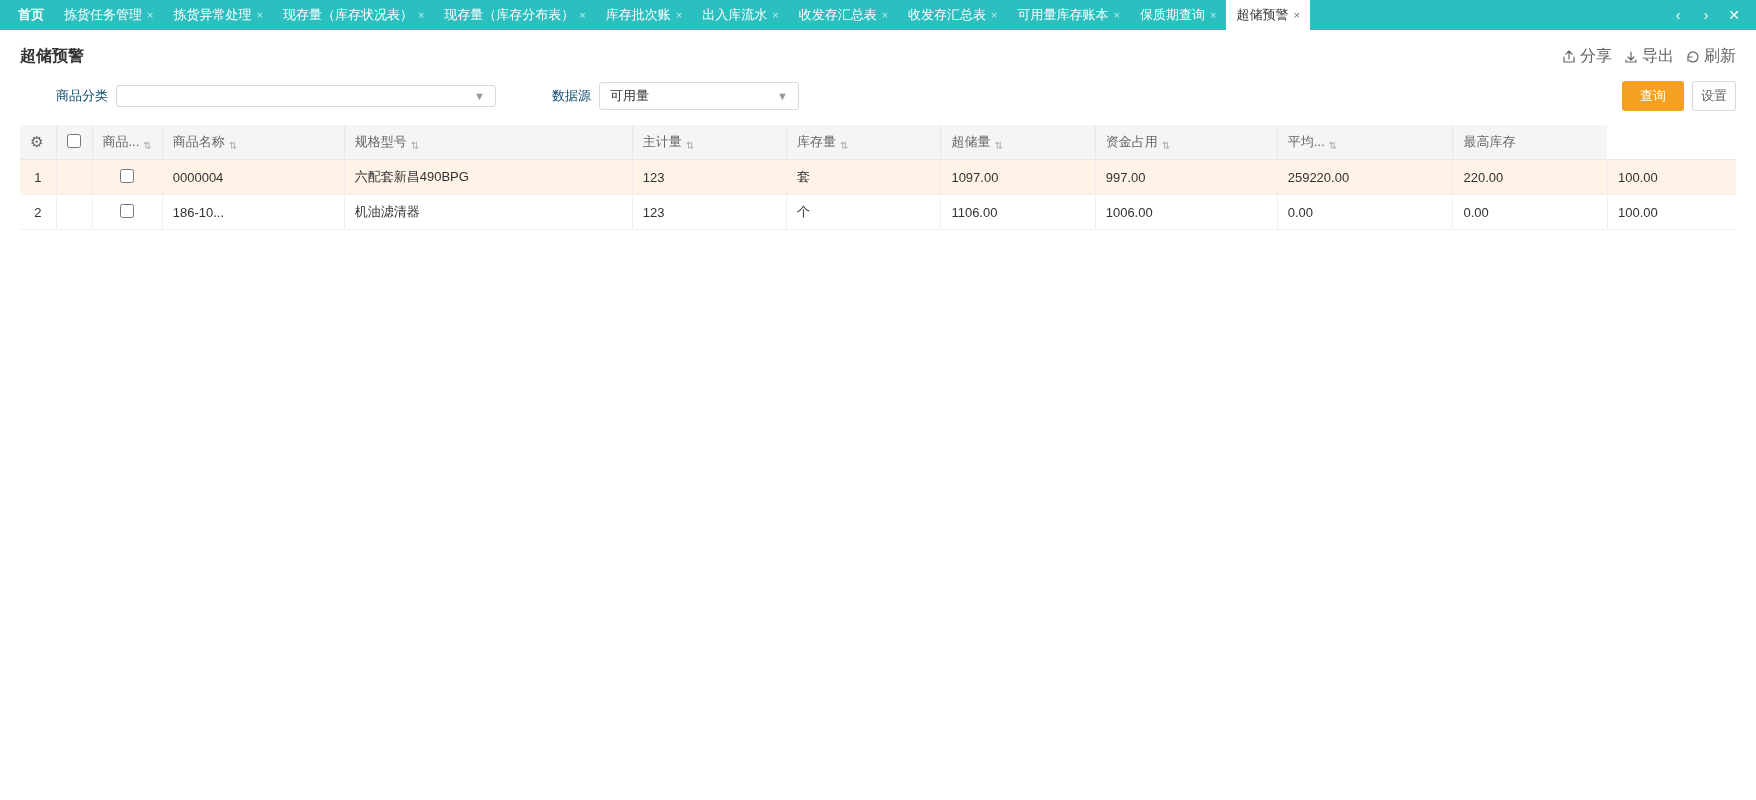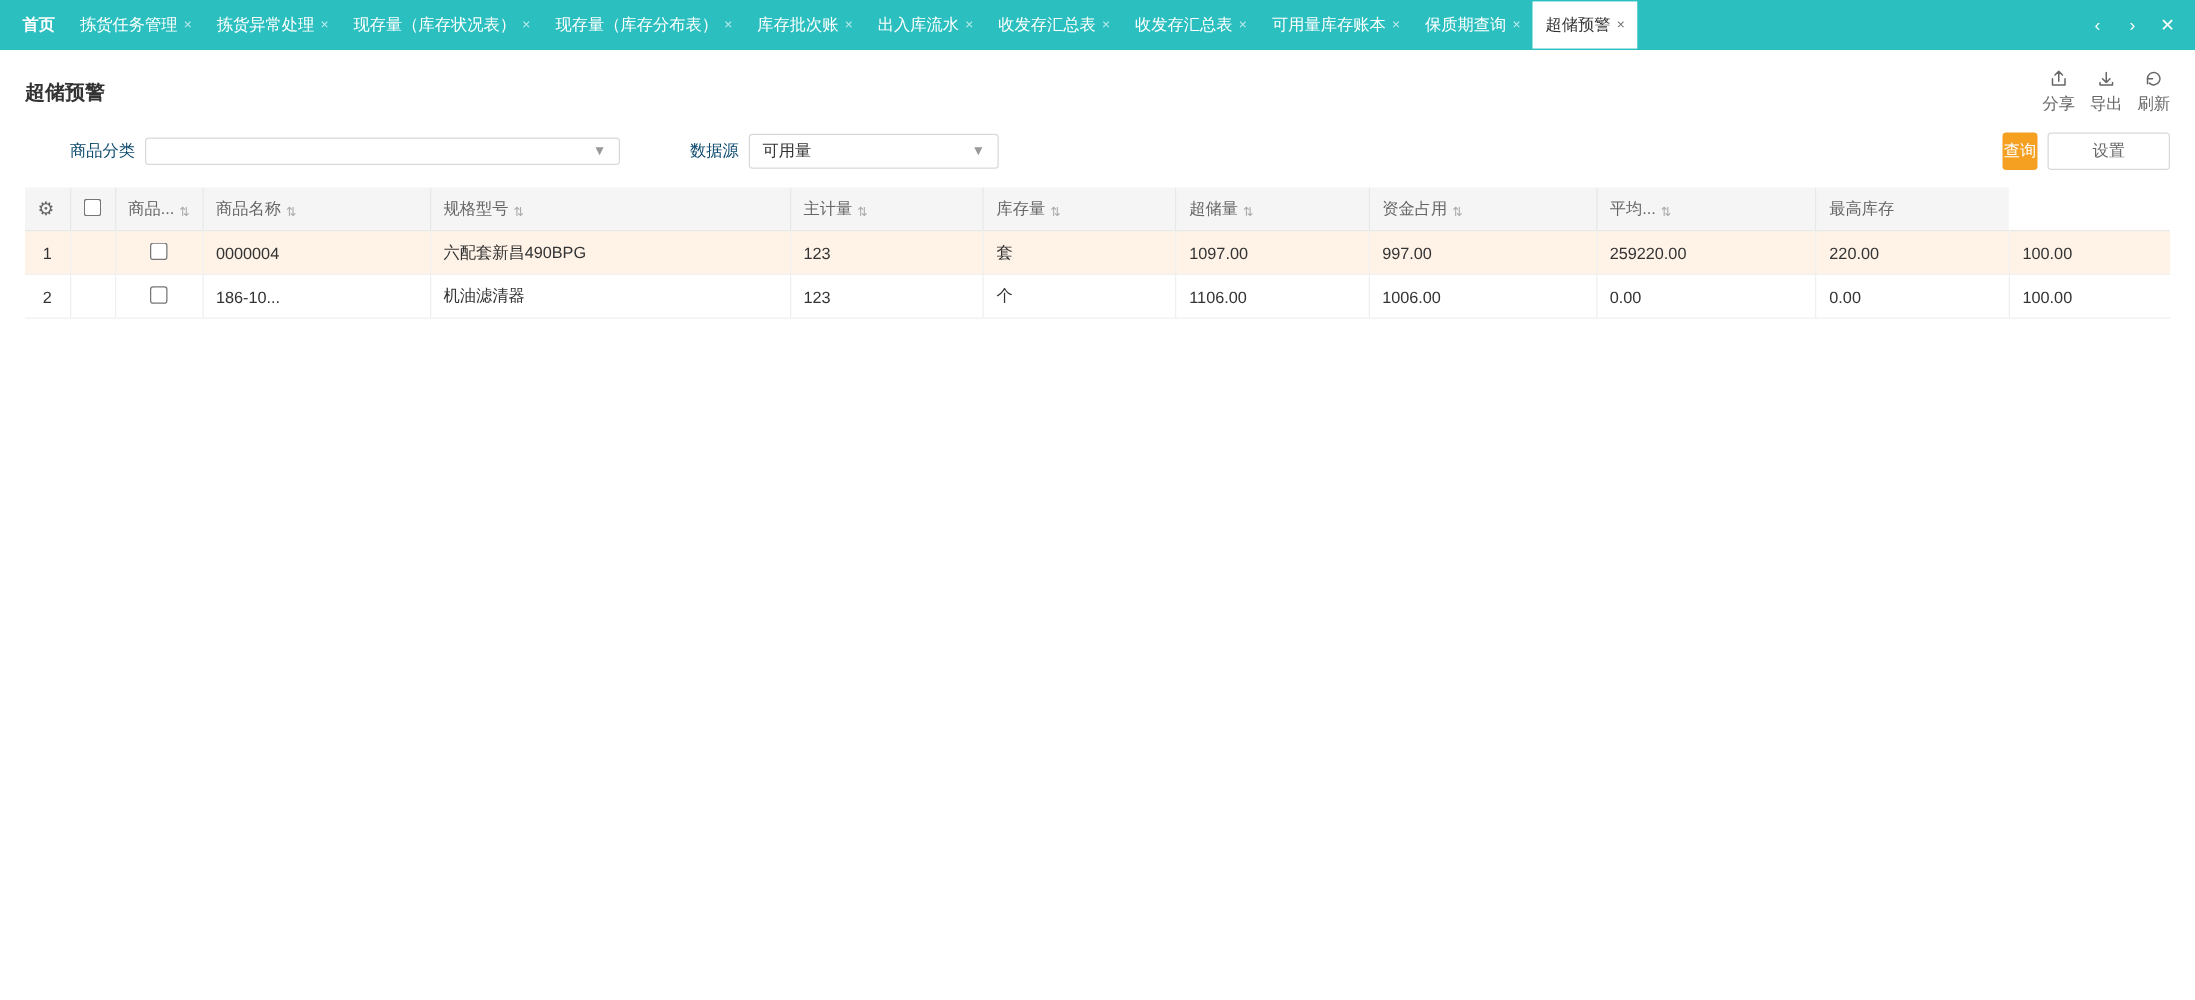--- a/index.html
+++ b/index.html
@@ -10,7 +10,7 @@
       display: flex;
       align-items: center;
       background: #2bbfbf;
-      height: 40px;
+      height: 30px;
       padding: 0 8px;
       overflow: hidden;
     }

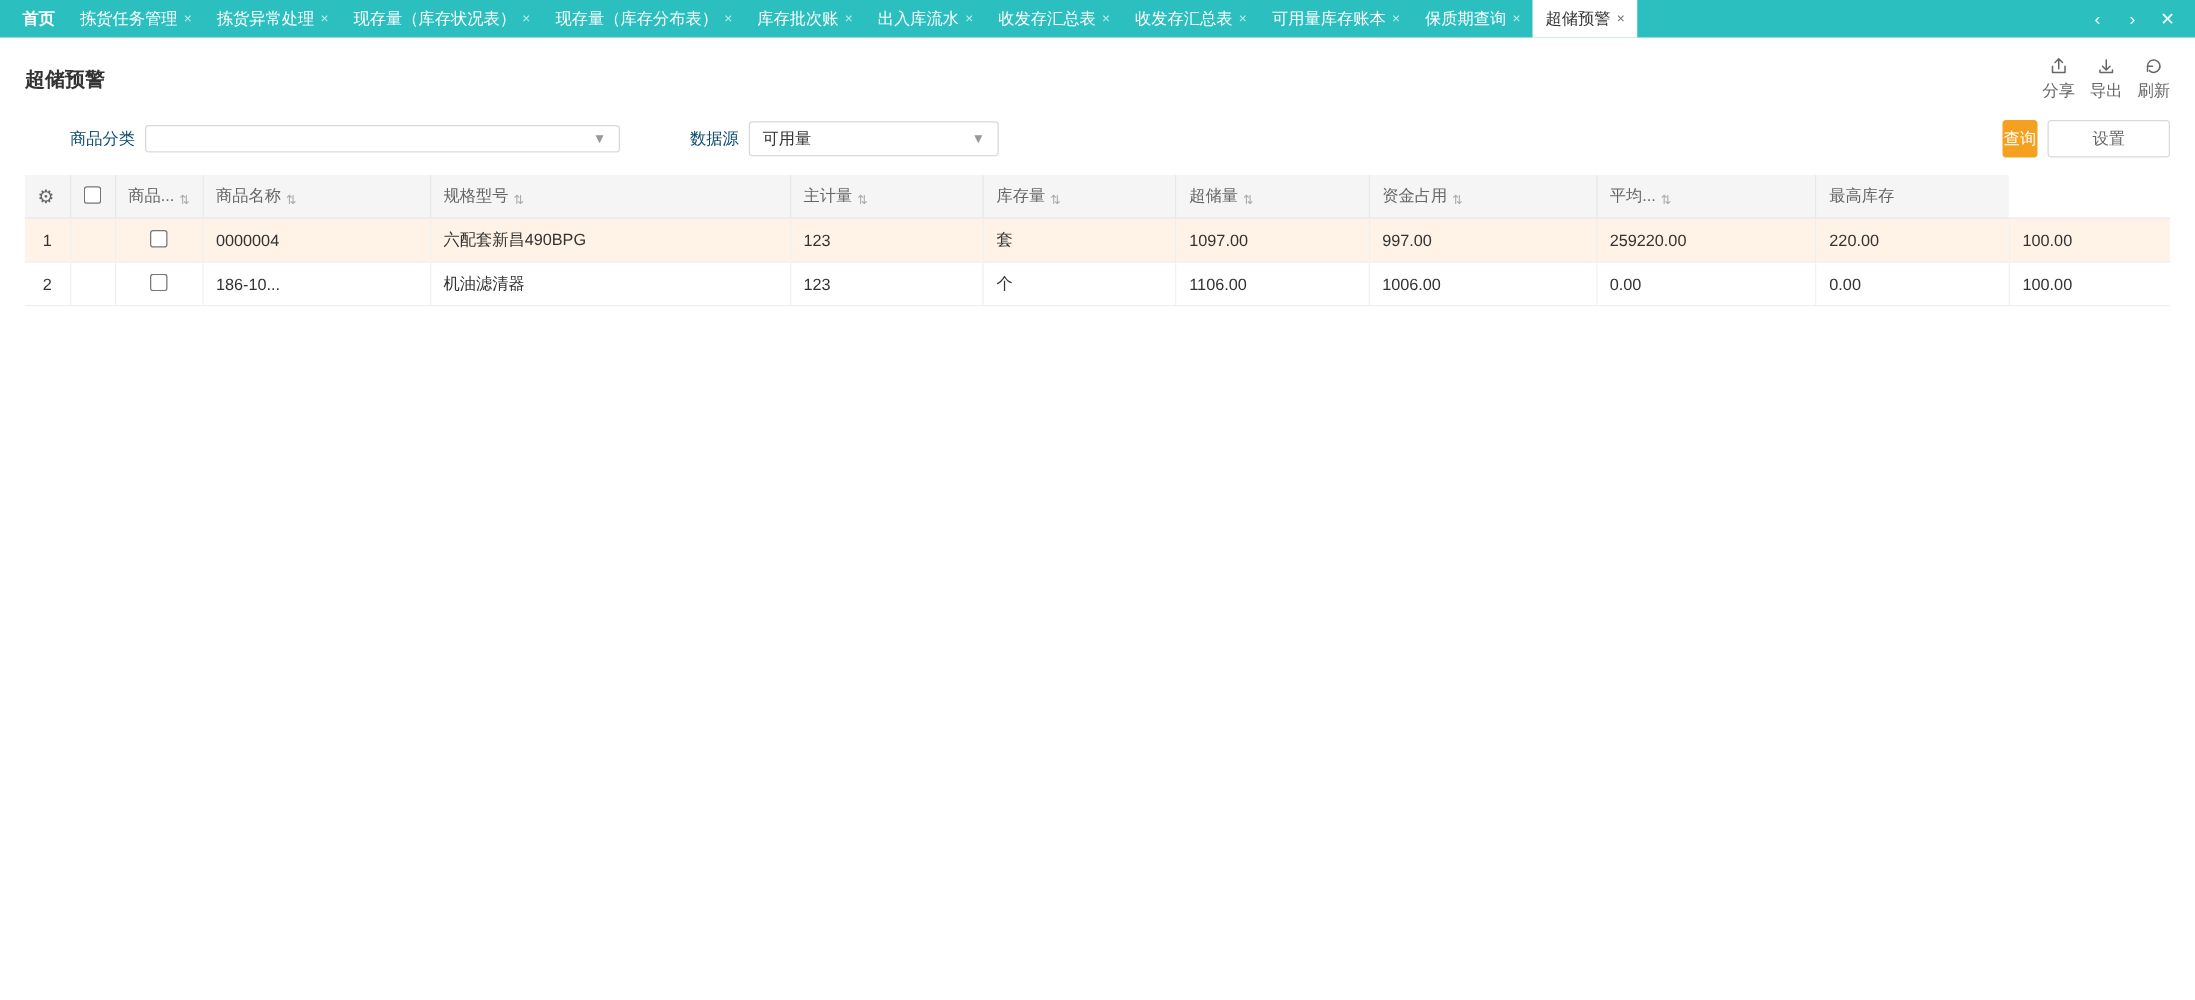--- a/index.html
+++ b/index.html
@@ -81,10 +81,9 @@
       gap: 4px;
       color: #666;
       cursor: pointer;
-      font-size: 13px;
+      font-size: 16px;
       background: none;
       border: none;
-      flex-direction: column;
     }
 
     

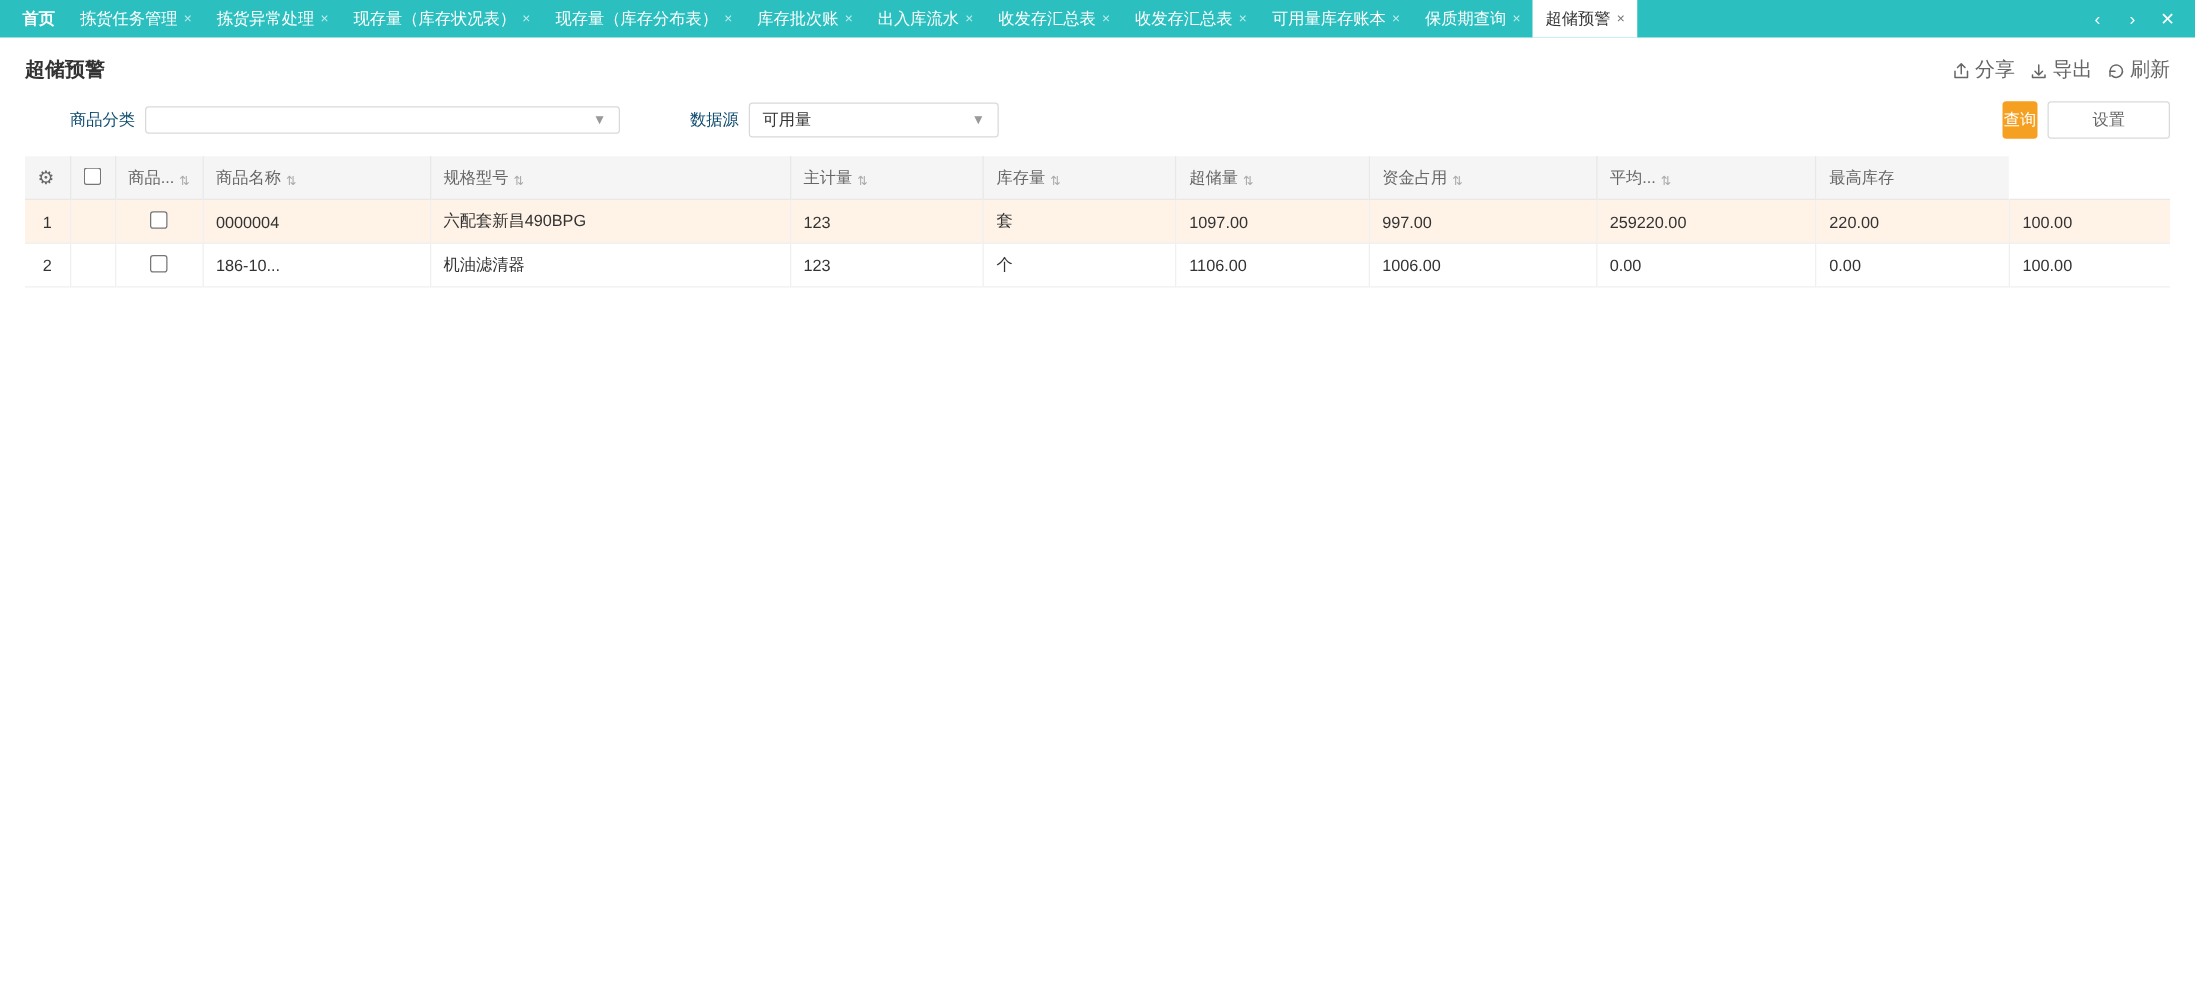--- a/index.html
+++ b/index.html
@@ -135,7 +135,7 @@
       color: #fff;
       border: none;
       border-radius: 3px;
-      padding: 6px 1px;
+      padding: 6px 18px;
       cursor: pointer;
       font-size: 13px;
     }

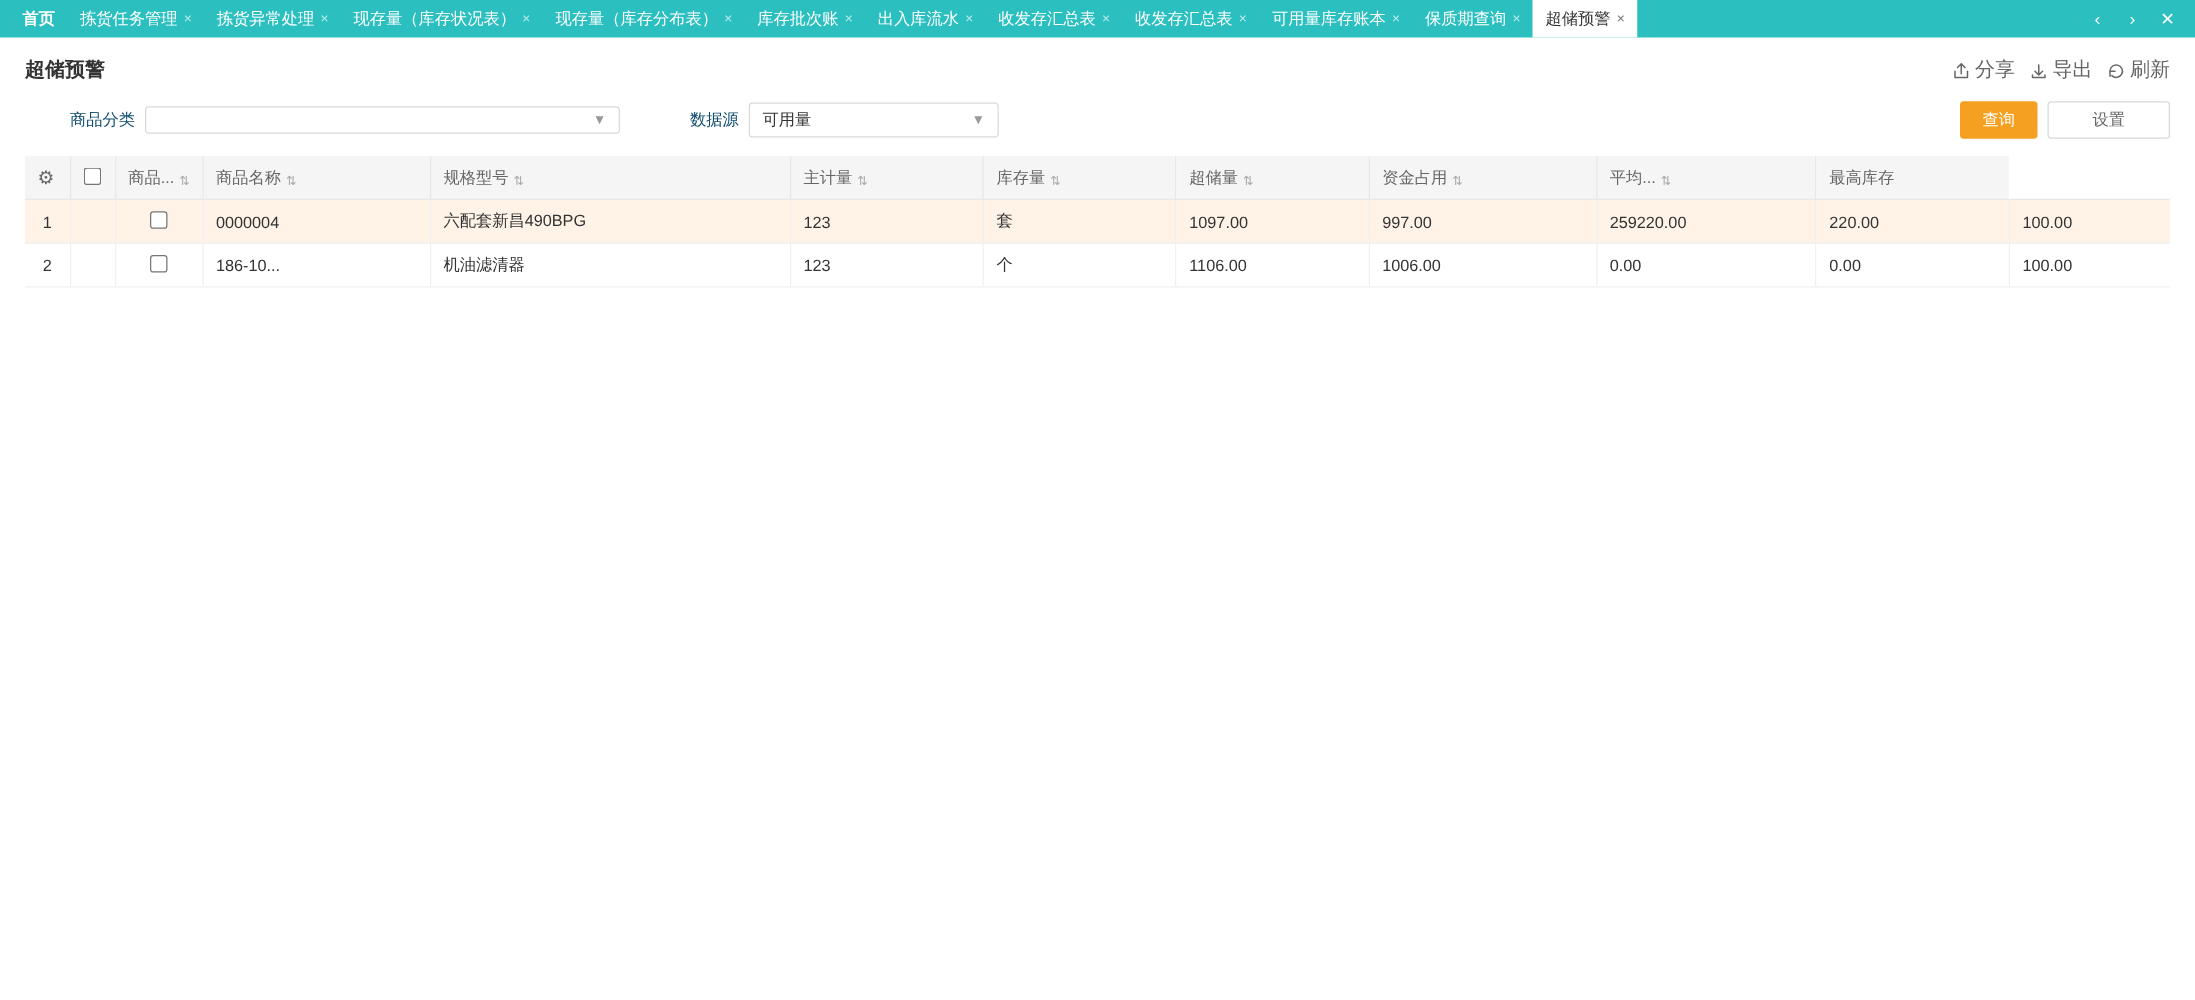--- a/index.html
+++ b/index.html
@@ -144,7 +144,7 @@
       color: #666;
       border: 1px solid #d9d9d9;
       border-radius: 3px;
-      padding: 5px 35px;
+      padding: 5px 8px;
       cursor: pointer;
       font-size: 13px;
     }

